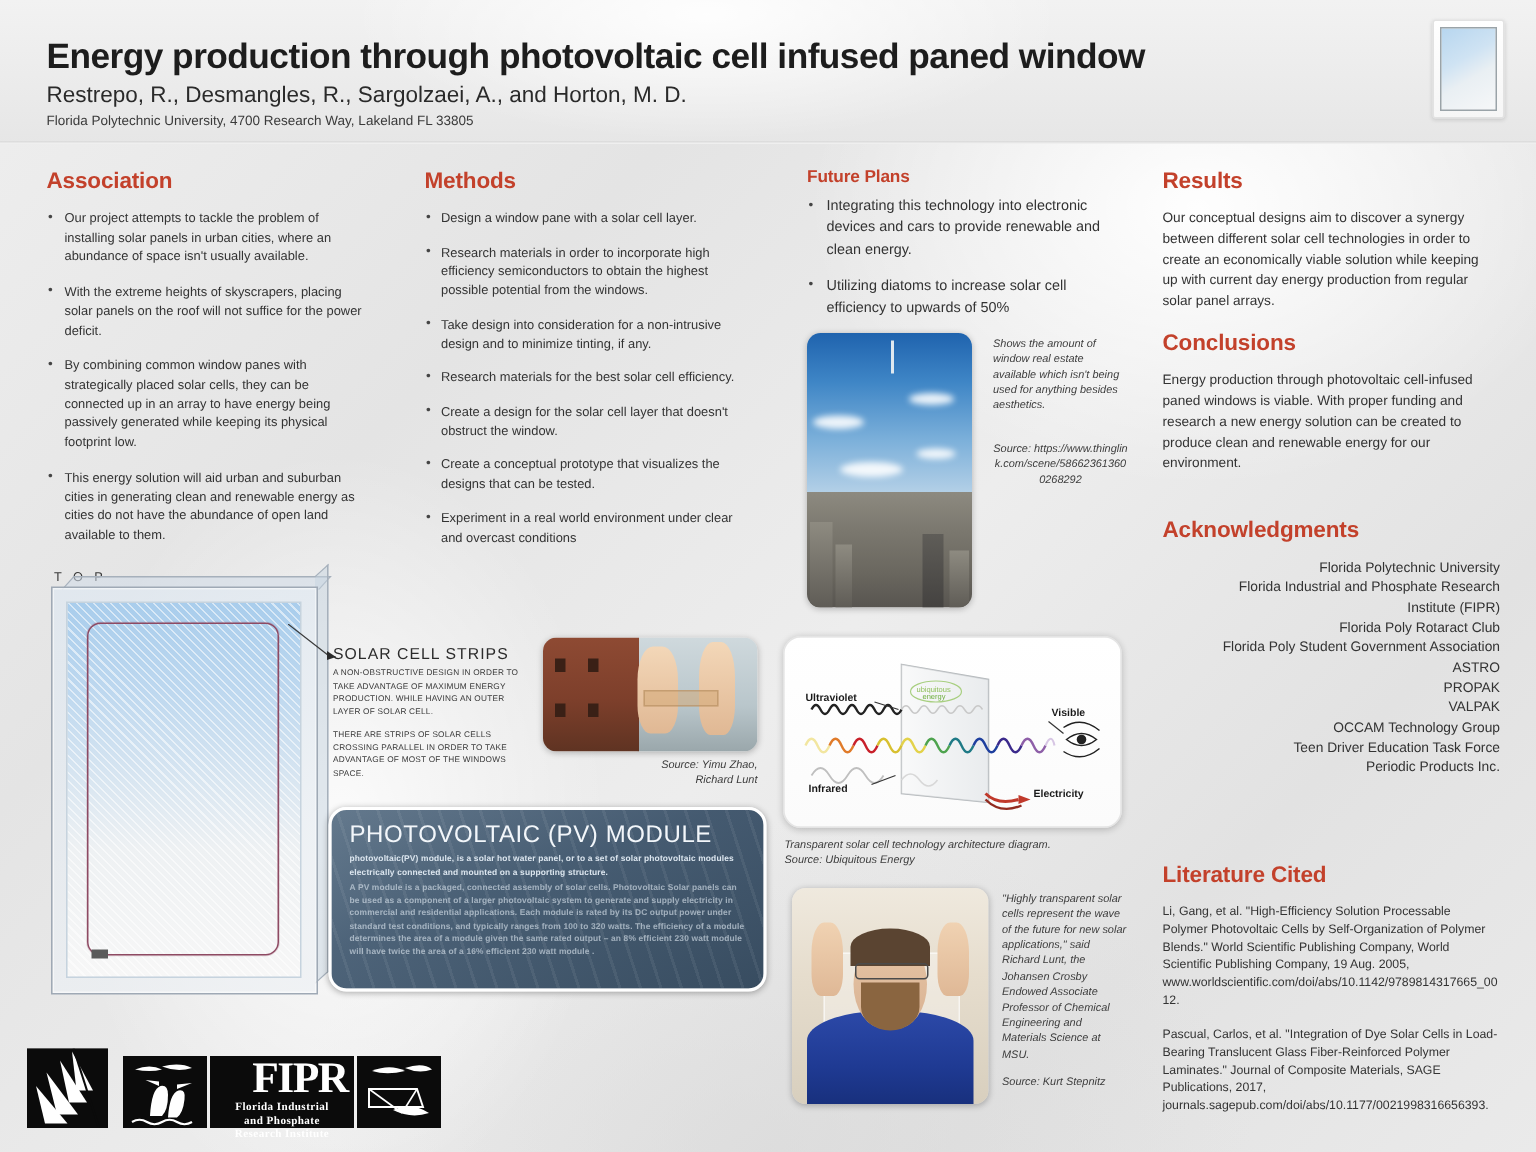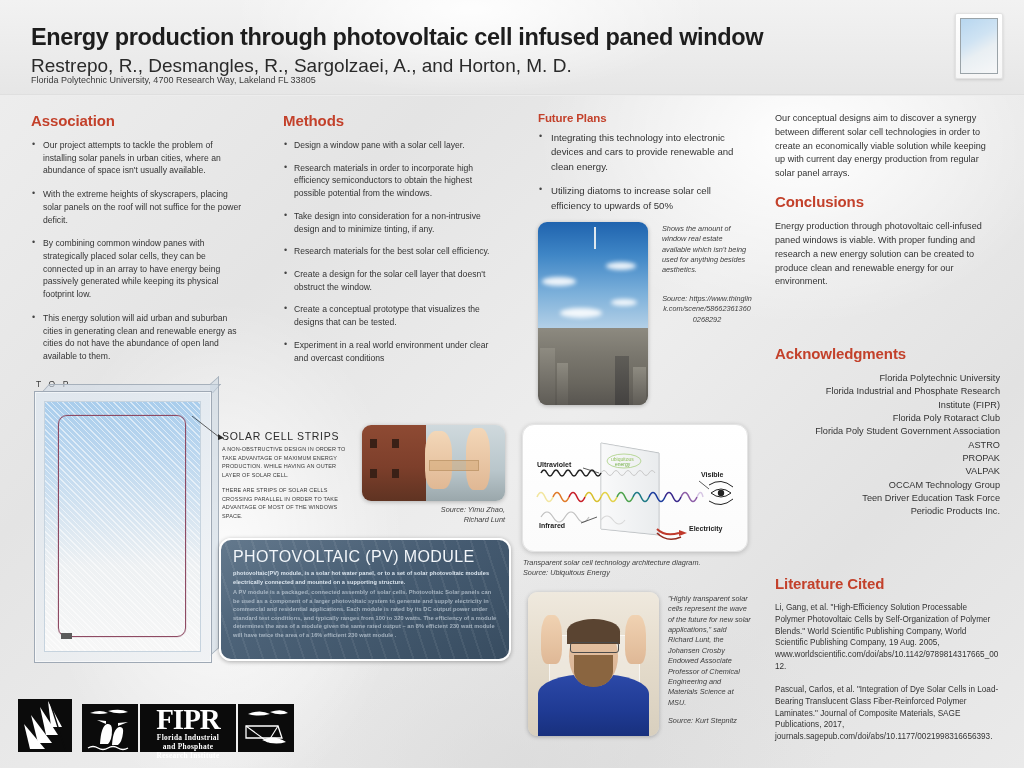--- a/index.html
+++ b/index.html
@@ -37,7 +37,7 @@
   }
   .poster-authors {
     position: absolute; left: 31px; top: 55px;
-    font-size: 19px; font-weight: 400; color: #2a2a2a; white-space: nowrap;
+    font-size: 15px; font-weight: 400; color: #2a2a2a; white-space: nowrap;
   }
   .poster-affil {
     position: absolute; left: 31px; top: 75px;

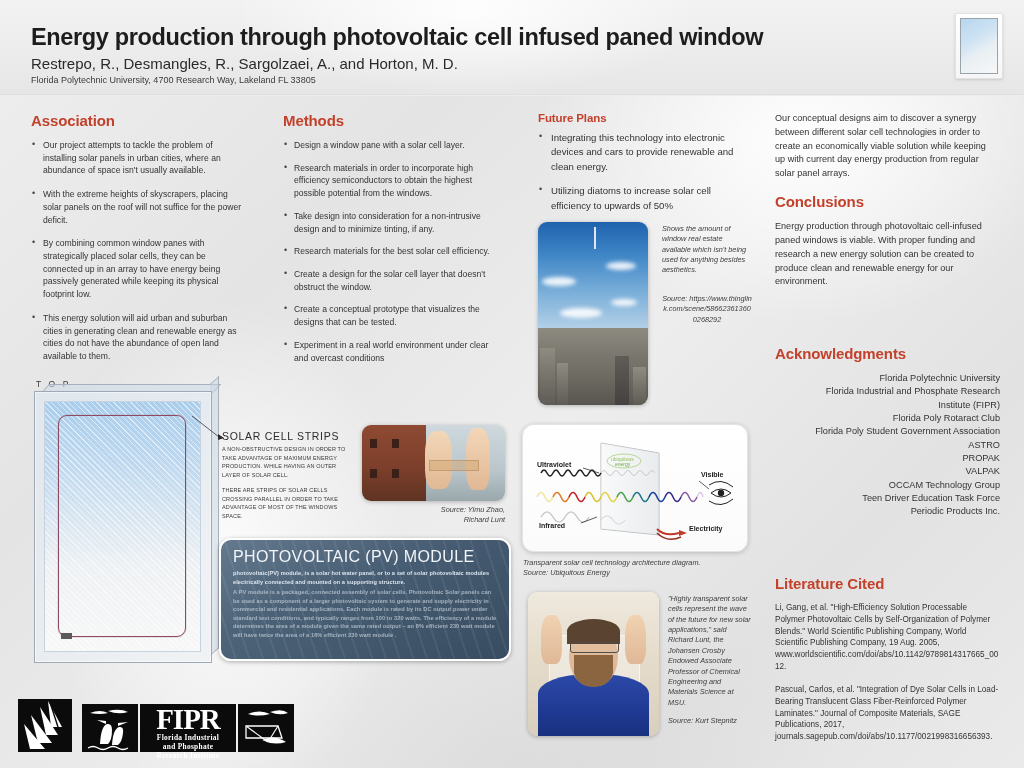--- a/index.html
+++ b/index.html
@@ -349,6 +349,7 @@
   </div>
 
   <div class="col col-4">
+    <h2 class="section">Results</h2>
     <p class="body">Our conceptual designs aim to discover a synergy between different solar cell technologies in order to create an economically viable solution while keeping up with current day energy production from regular solar panel arrays.</p>
     <h2 class="section">Conclusions</h2>
     <p class="body">Energy production through photovoltaic cell-infused paned windows is viable.  With proper funding and research a new energy solution can be created to produce clean and renewable energy for our environment.</p>

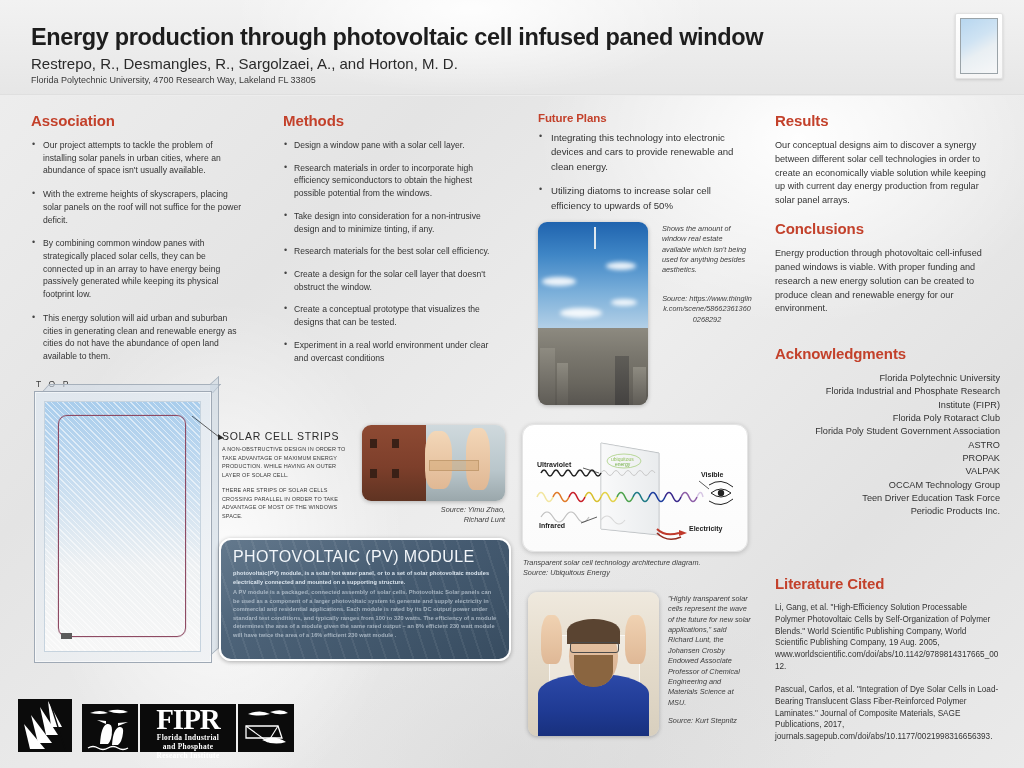--- a/index.html
+++ b/index.html
@@ -300,7 +300,7 @@
     position:absolute; color:#fff; text-align:center; width:100%;
     font-family:"Liberation Serif", serif;
   }
-  .fipr-big { font-size: 29px; font-weight:700; letter-spacing:-1px; line-height:1; }
+  .fipr-big { font-size: 29px; font-weight:700; letter-spacing:-1px; line-height:1;padding-left:12px; }
   .fipr-sub { font-size: 7.4px; font-weight:700; line-height:1.25; letter-spacing:0.3px; }
 </style>
 </head>

